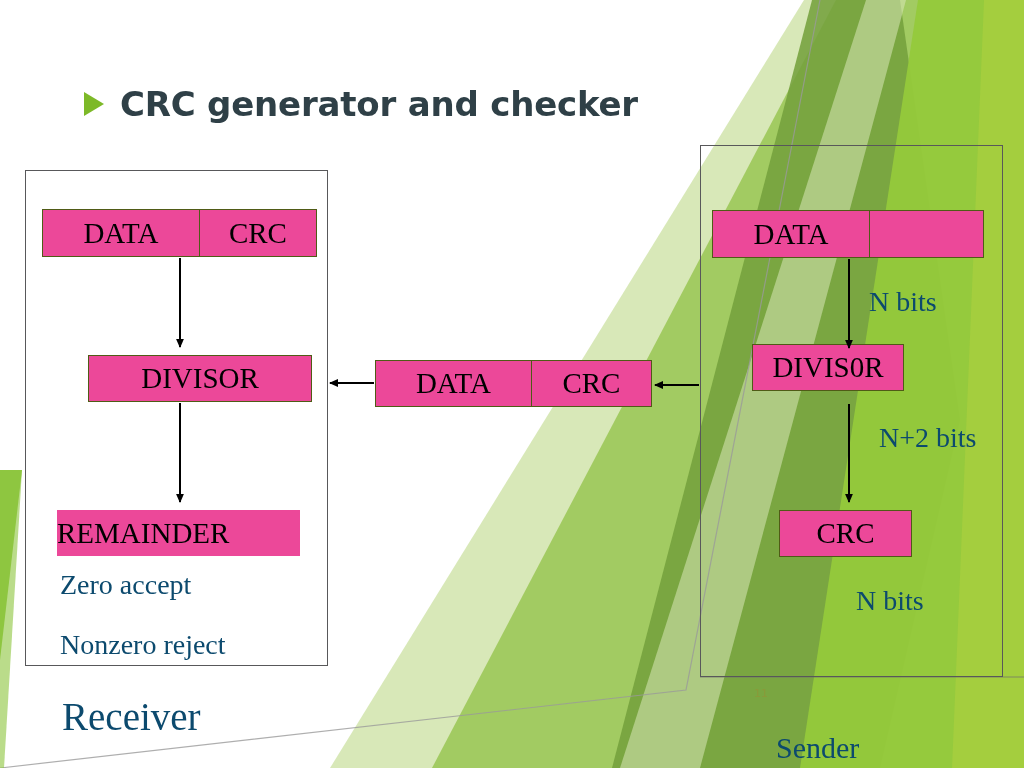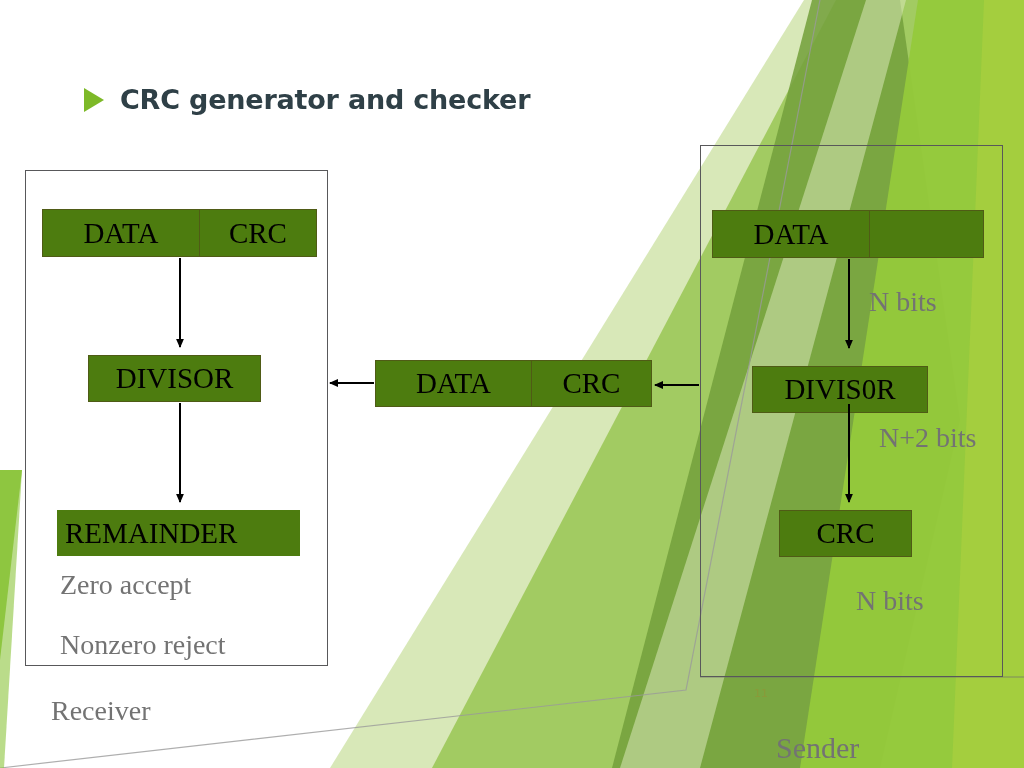--- a/index.html
+++ b/index.html
@@ -41,7 +41,7 @@
   }
   #title-text {
     font-family: "DejaVu Sans", sans-serif;
-    font-size: 27px;
+    font-size: 34px;
     font-weight: 700;
     color: #2F4047;
     letter-spacing: -0.2px;

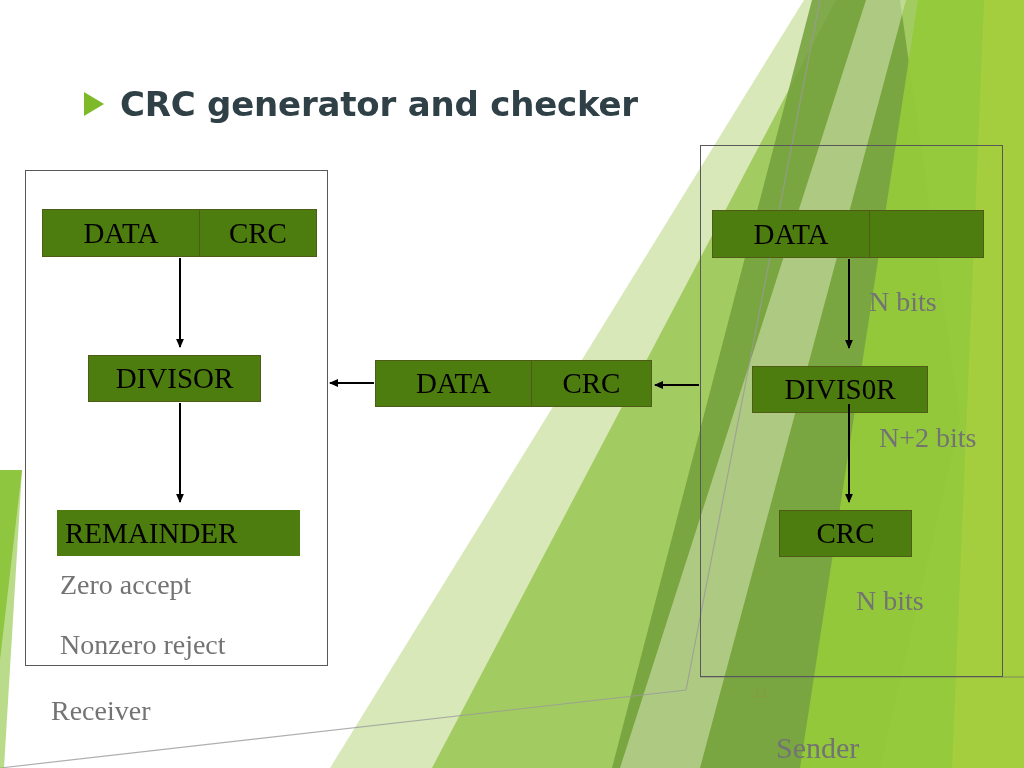--- a/index.html
+++ b/index.html
@@ -61,7 +61,7 @@
   
   .gbox {
     position: absolute;
-    background: #4d7c0f;
+    background: #ec4899;
     border: 1.5px solid #4F5B16;
     box-sizing: border-box;
     display: flex;

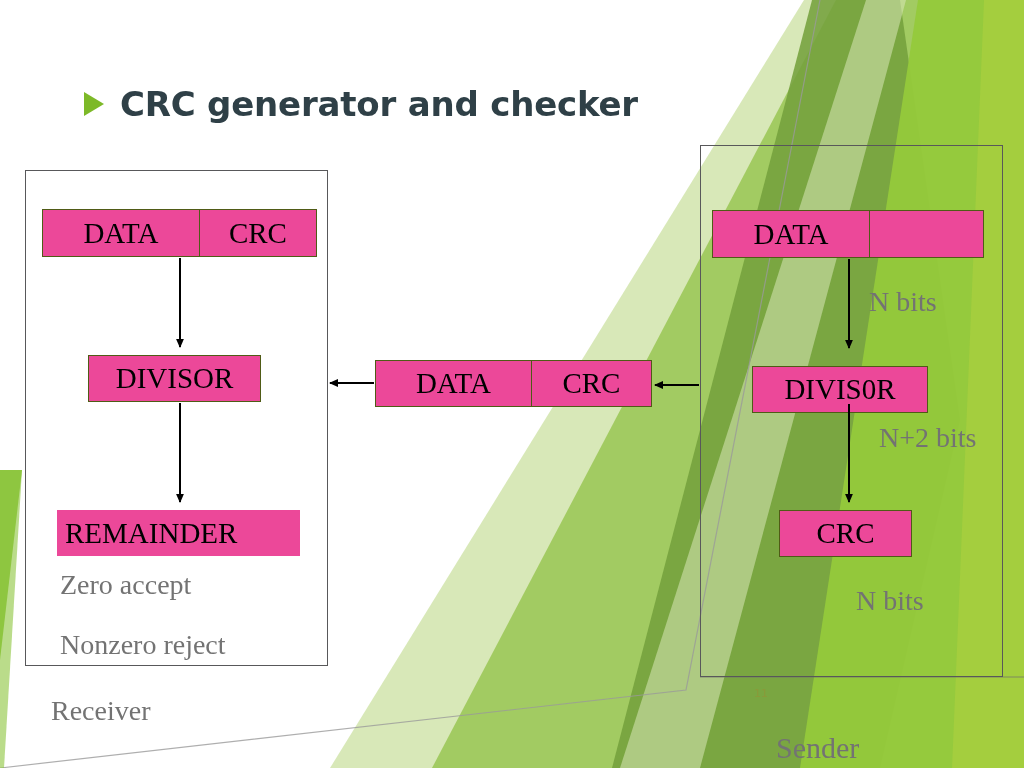--- a/index.html
+++ b/index.html
@@ -103,7 +103,7 @@
   
   .plain {
     position: absolute;
-    color: #737373;
+    color: #0c4a6e;
     font-size: 28px;
     line-height: 1;
     white-space: nowrap;

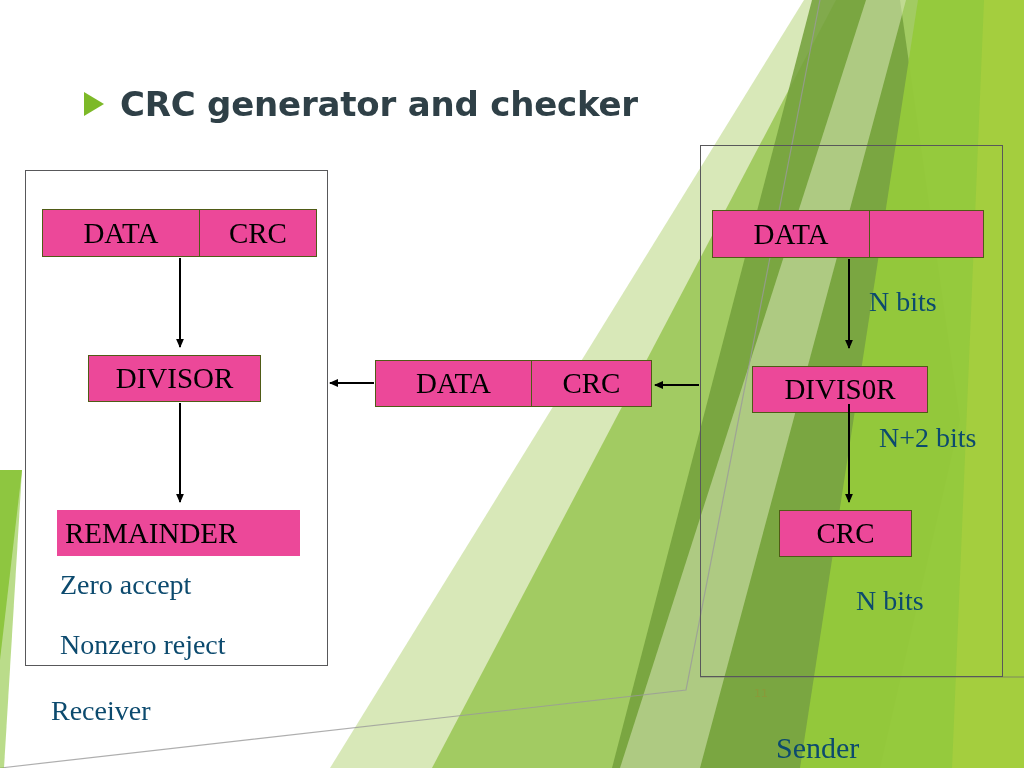--- a/index.html
+++ b/index.html
@@ -85,7 +85,7 @@
   #rx-frame       { left: 42px;  top: 209px; width: 275px; height: 48px; }
   #rx-frame .c1   { width: 158px; }
   #rx-frame .c2   { width: 117px; }
-  #rx-divisor     { left: 88px;  top: 355px; width: 173px; height: 47px; justify-content: center; }
+  #rx-divisor     { left: 88px;  top: 355px; width: 224px; height: 47px; justify-content: center; }
   #rx-remainder   { left: 57px;  top: 510px; width: 243px; height: 46px; justify-content: flex-start; padding-left: 8px; }
 
   

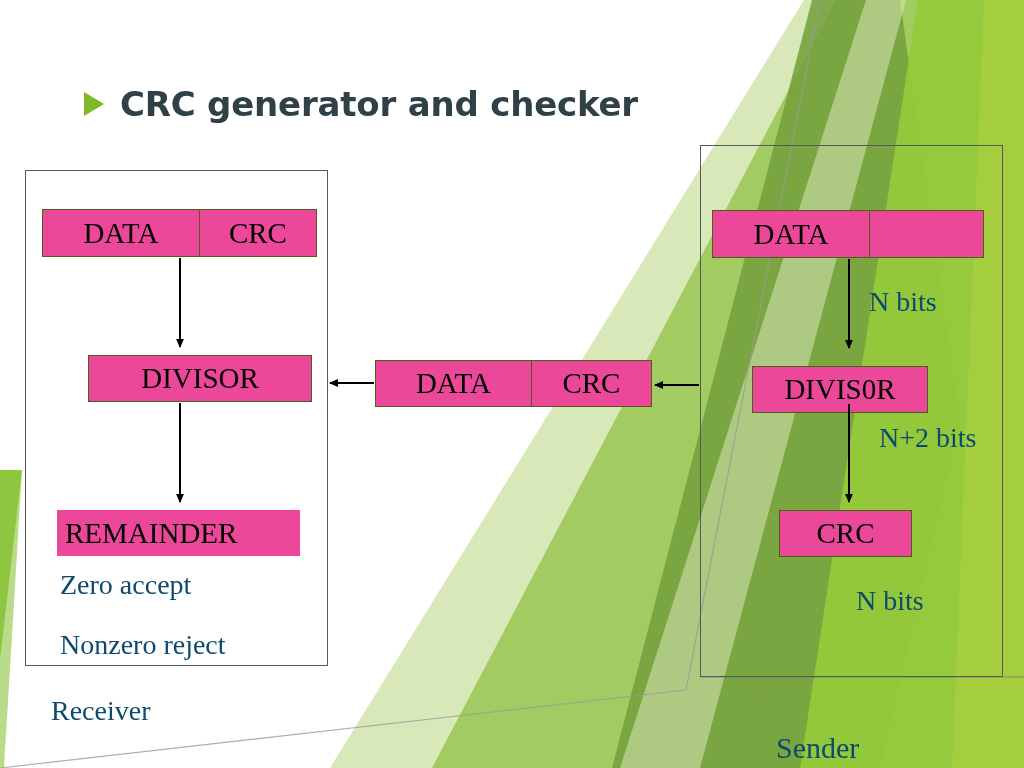--- a/index.html
+++ b/index.html
@@ -97,7 +97,7 @@
   #tx-frame       { left: 712px; top: 210px; width: 272px; height: 48px; }
   #tx-frame .c1   { width: 157px; }
   #tx-frame .c2   { width: 115px; }
-  #tx-divisor     { left: 752px; top: 366px; width: 176px; height: 47px; justify-content: center; }
+  #tx-divisor     { left: 752px; top: 344px; width: 152px; height: 47px; justify-content: center; }
   #tx-crc         { left: 779px; top: 510px; width: 133px; height: 47px; justify-content: center; }
 
   

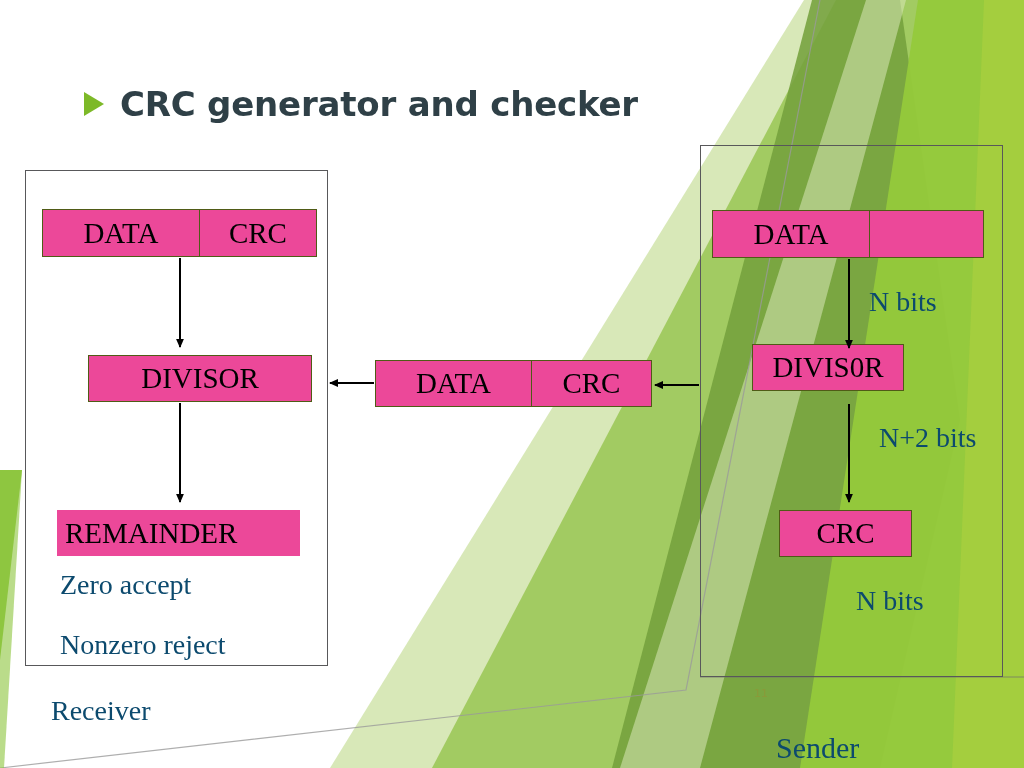--- a/index.html
+++ b/index.html
@@ -86,7 +86,7 @@
   #rx-frame .c1   { width: 158px; }
   #rx-frame .c2   { width: 117px; }
   #rx-divisor     { left: 88px;  top: 355px; width: 224px; height: 47px; justify-content: center; }
-  #rx-remainder   { left: 57px;  top: 510px; width: 243px; height: 46px; justify-content: flex-start; padding-left: 8px; }
+  #rx-remainder   { left: 57px;  top: 510px; width: 243px; height: 46px; justify-content: flex-start; }
 
   
   #mid-frame      { left: 375px; top: 360px; width: 277px; height: 47px; }

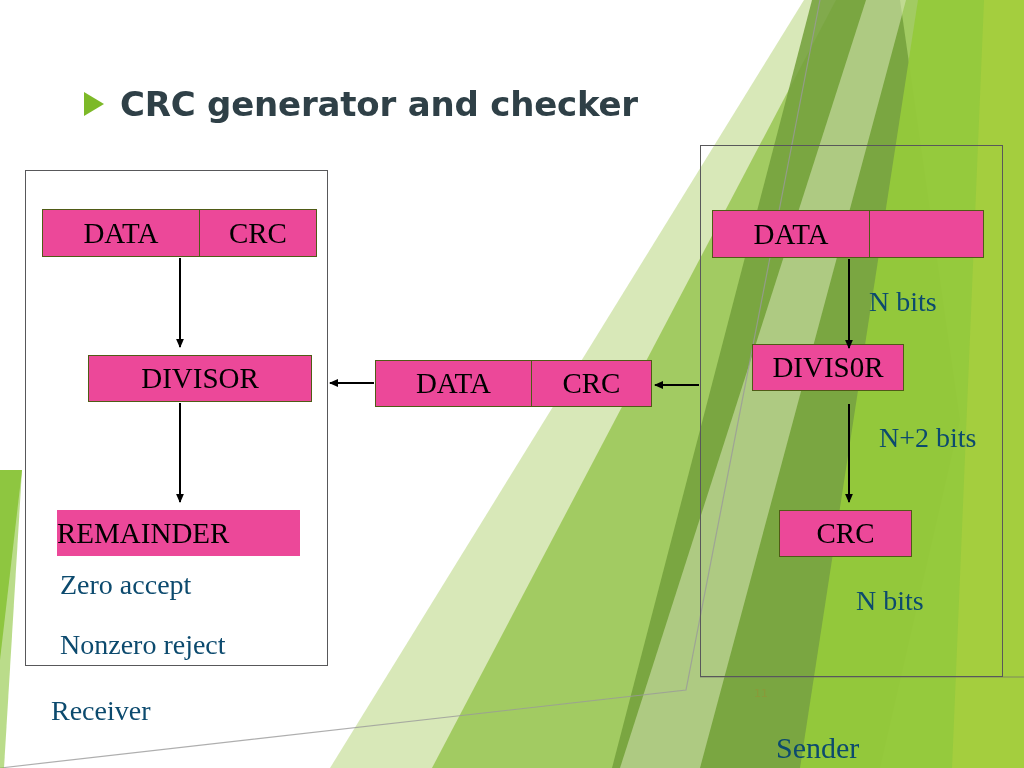--- a/index.html
+++ b/index.html
@@ -114,7 +114,7 @@
   #lbl-n1bits  { left: 879px; top: 424px; }
   #lbl-nbits-2 { left: 856px; top: 587px; }
 
-  #receiver-caption { left: 51px;  top: 697px; font-size: 28px; }
+  #receiver-caption { left: 62px;  top: 697px; font-size: 39px; }
   #sender-caption   { left: 776px; top: 697px; font-size: 30px; margin-top: 36px; }
 
   #slide-number {

